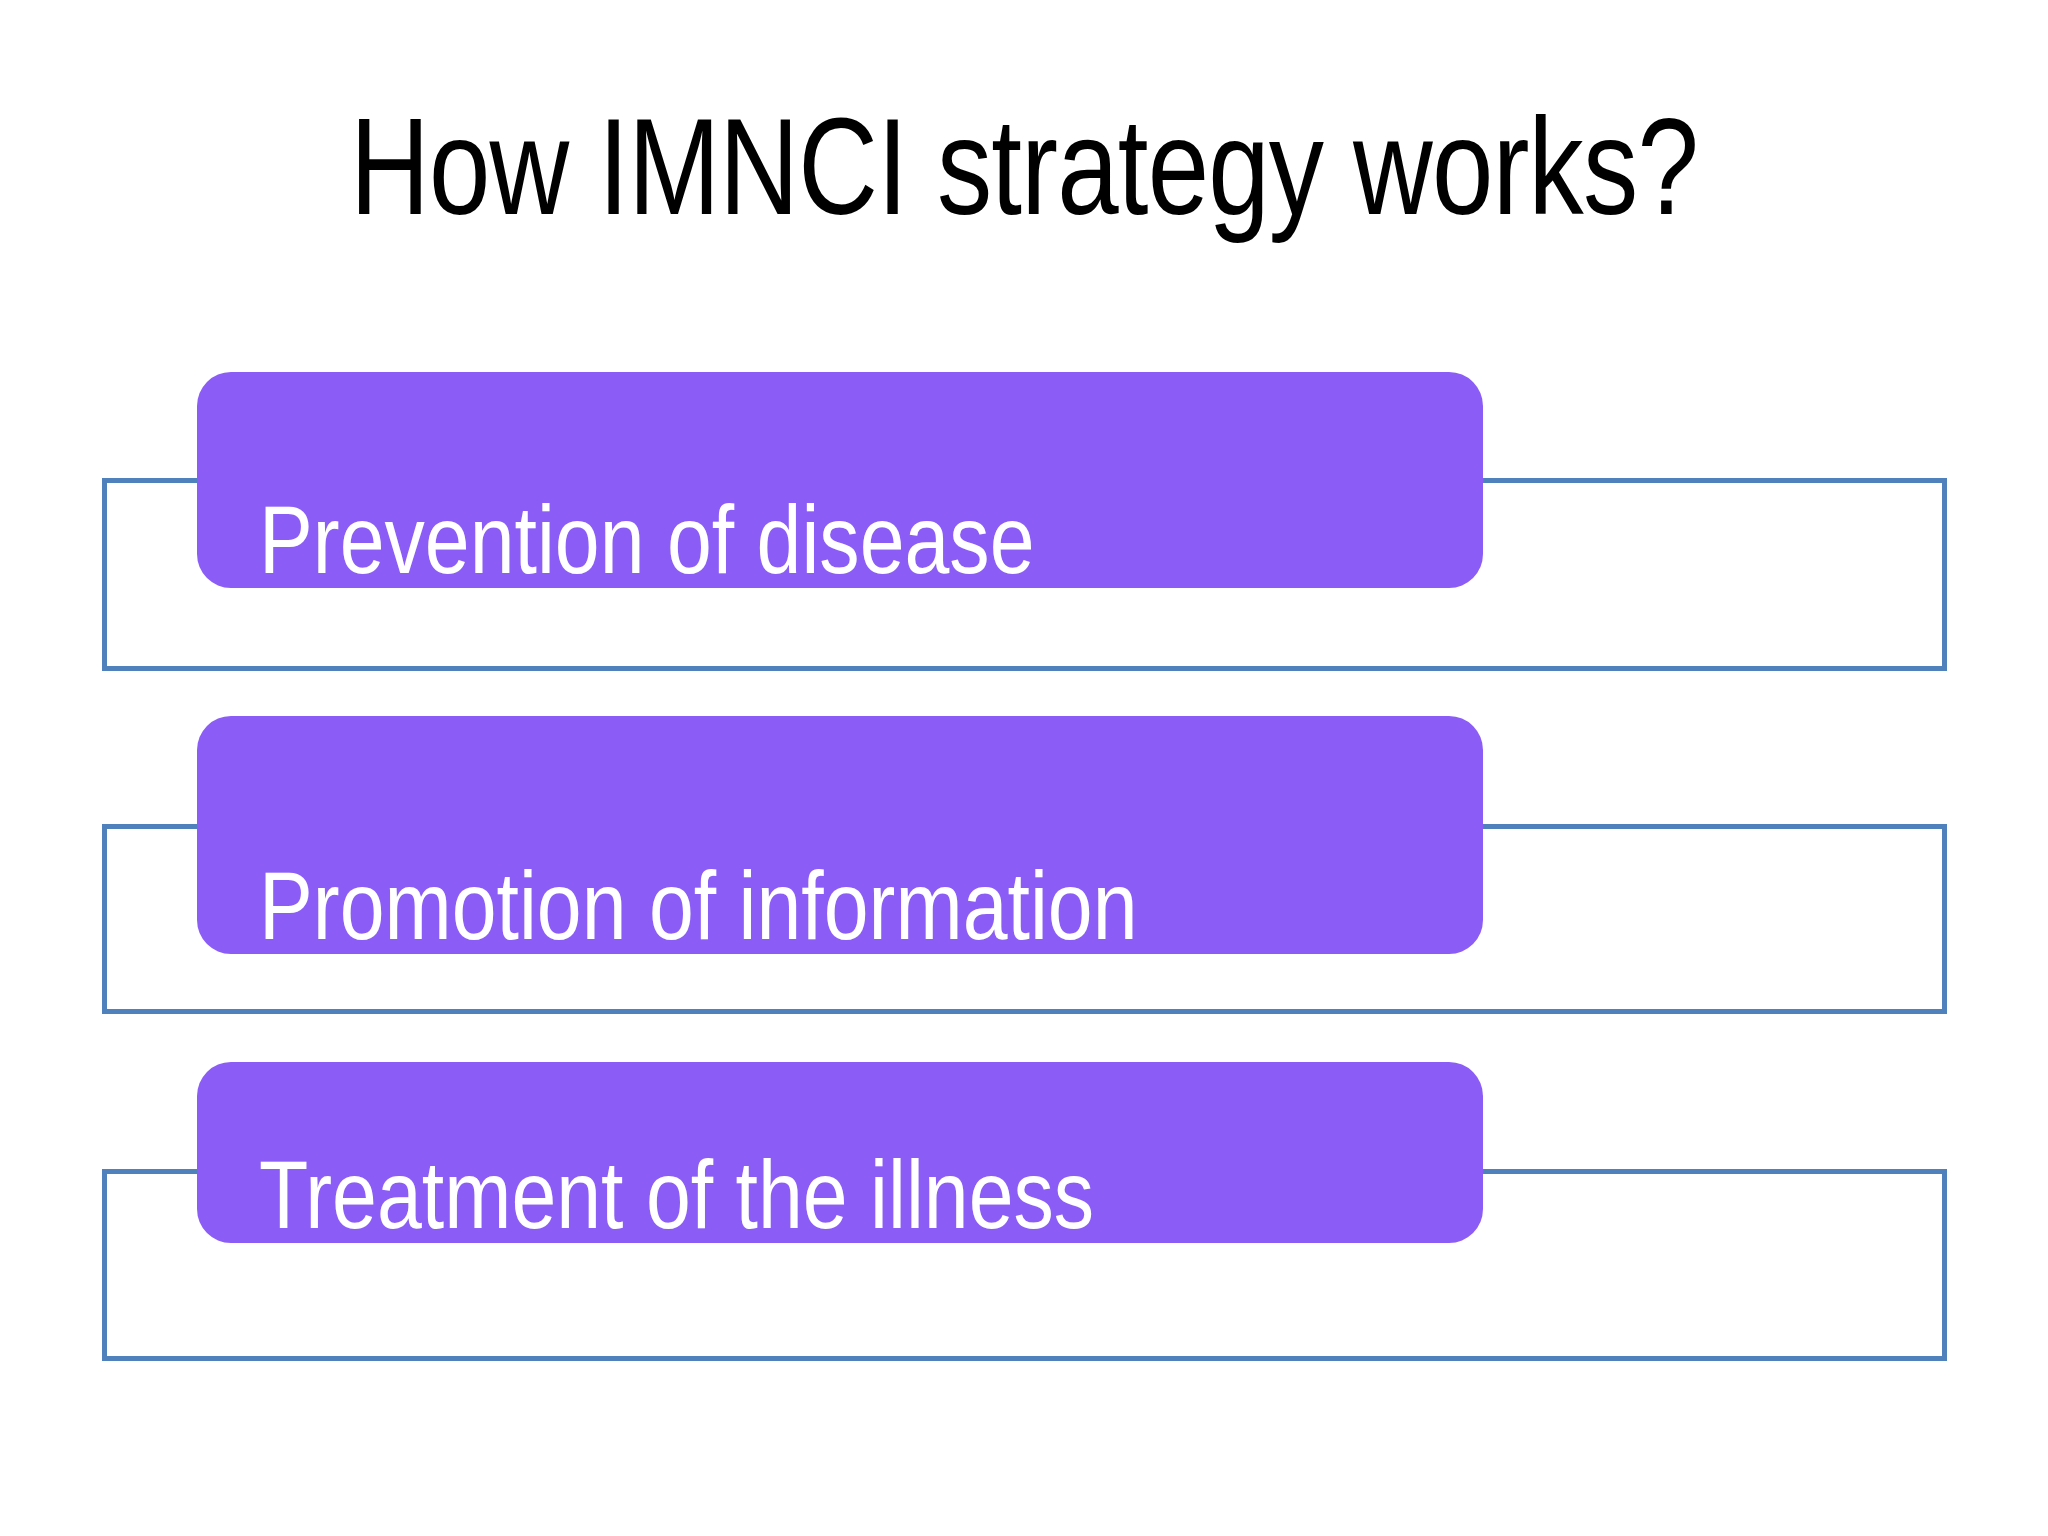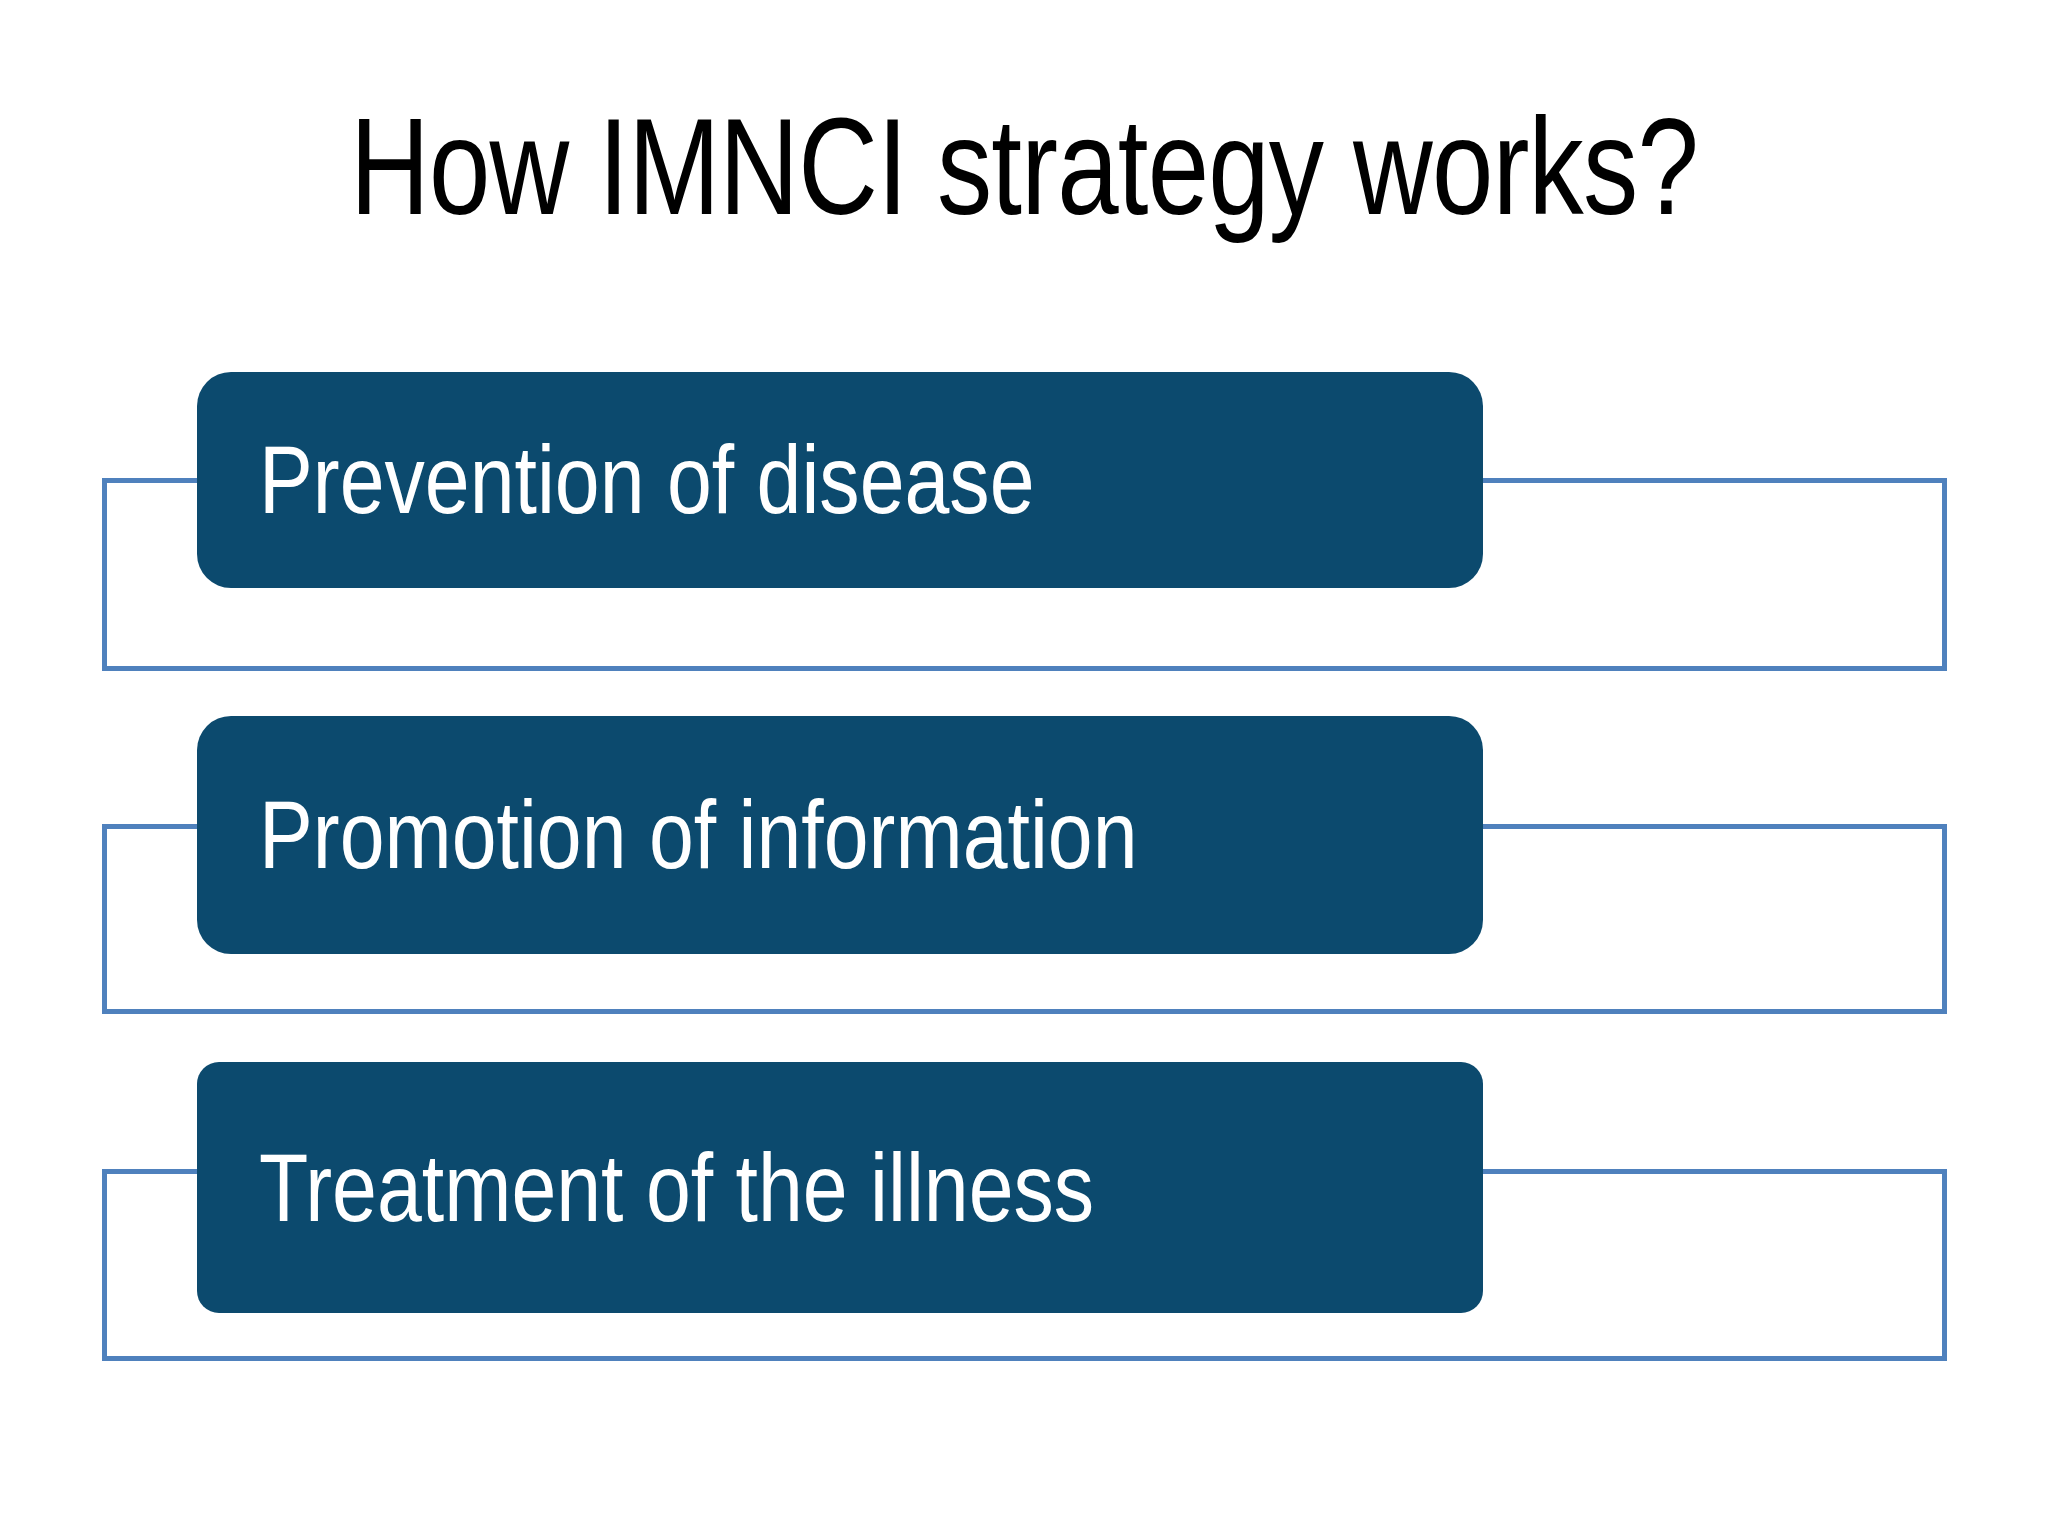--- a/index.html
+++ b/index.html
@@ -62,10 +62,10 @@
     box-sizing: border-box;
     left: 197px;
     width: 1286px;
-    background: #0c4a6e;
+    background: #8b5cf6;
     border-radius: 34px;
     display: flex;
-    align-items: center;
+    align-items: flex-end;
     padding-left: 62px;
   }
 

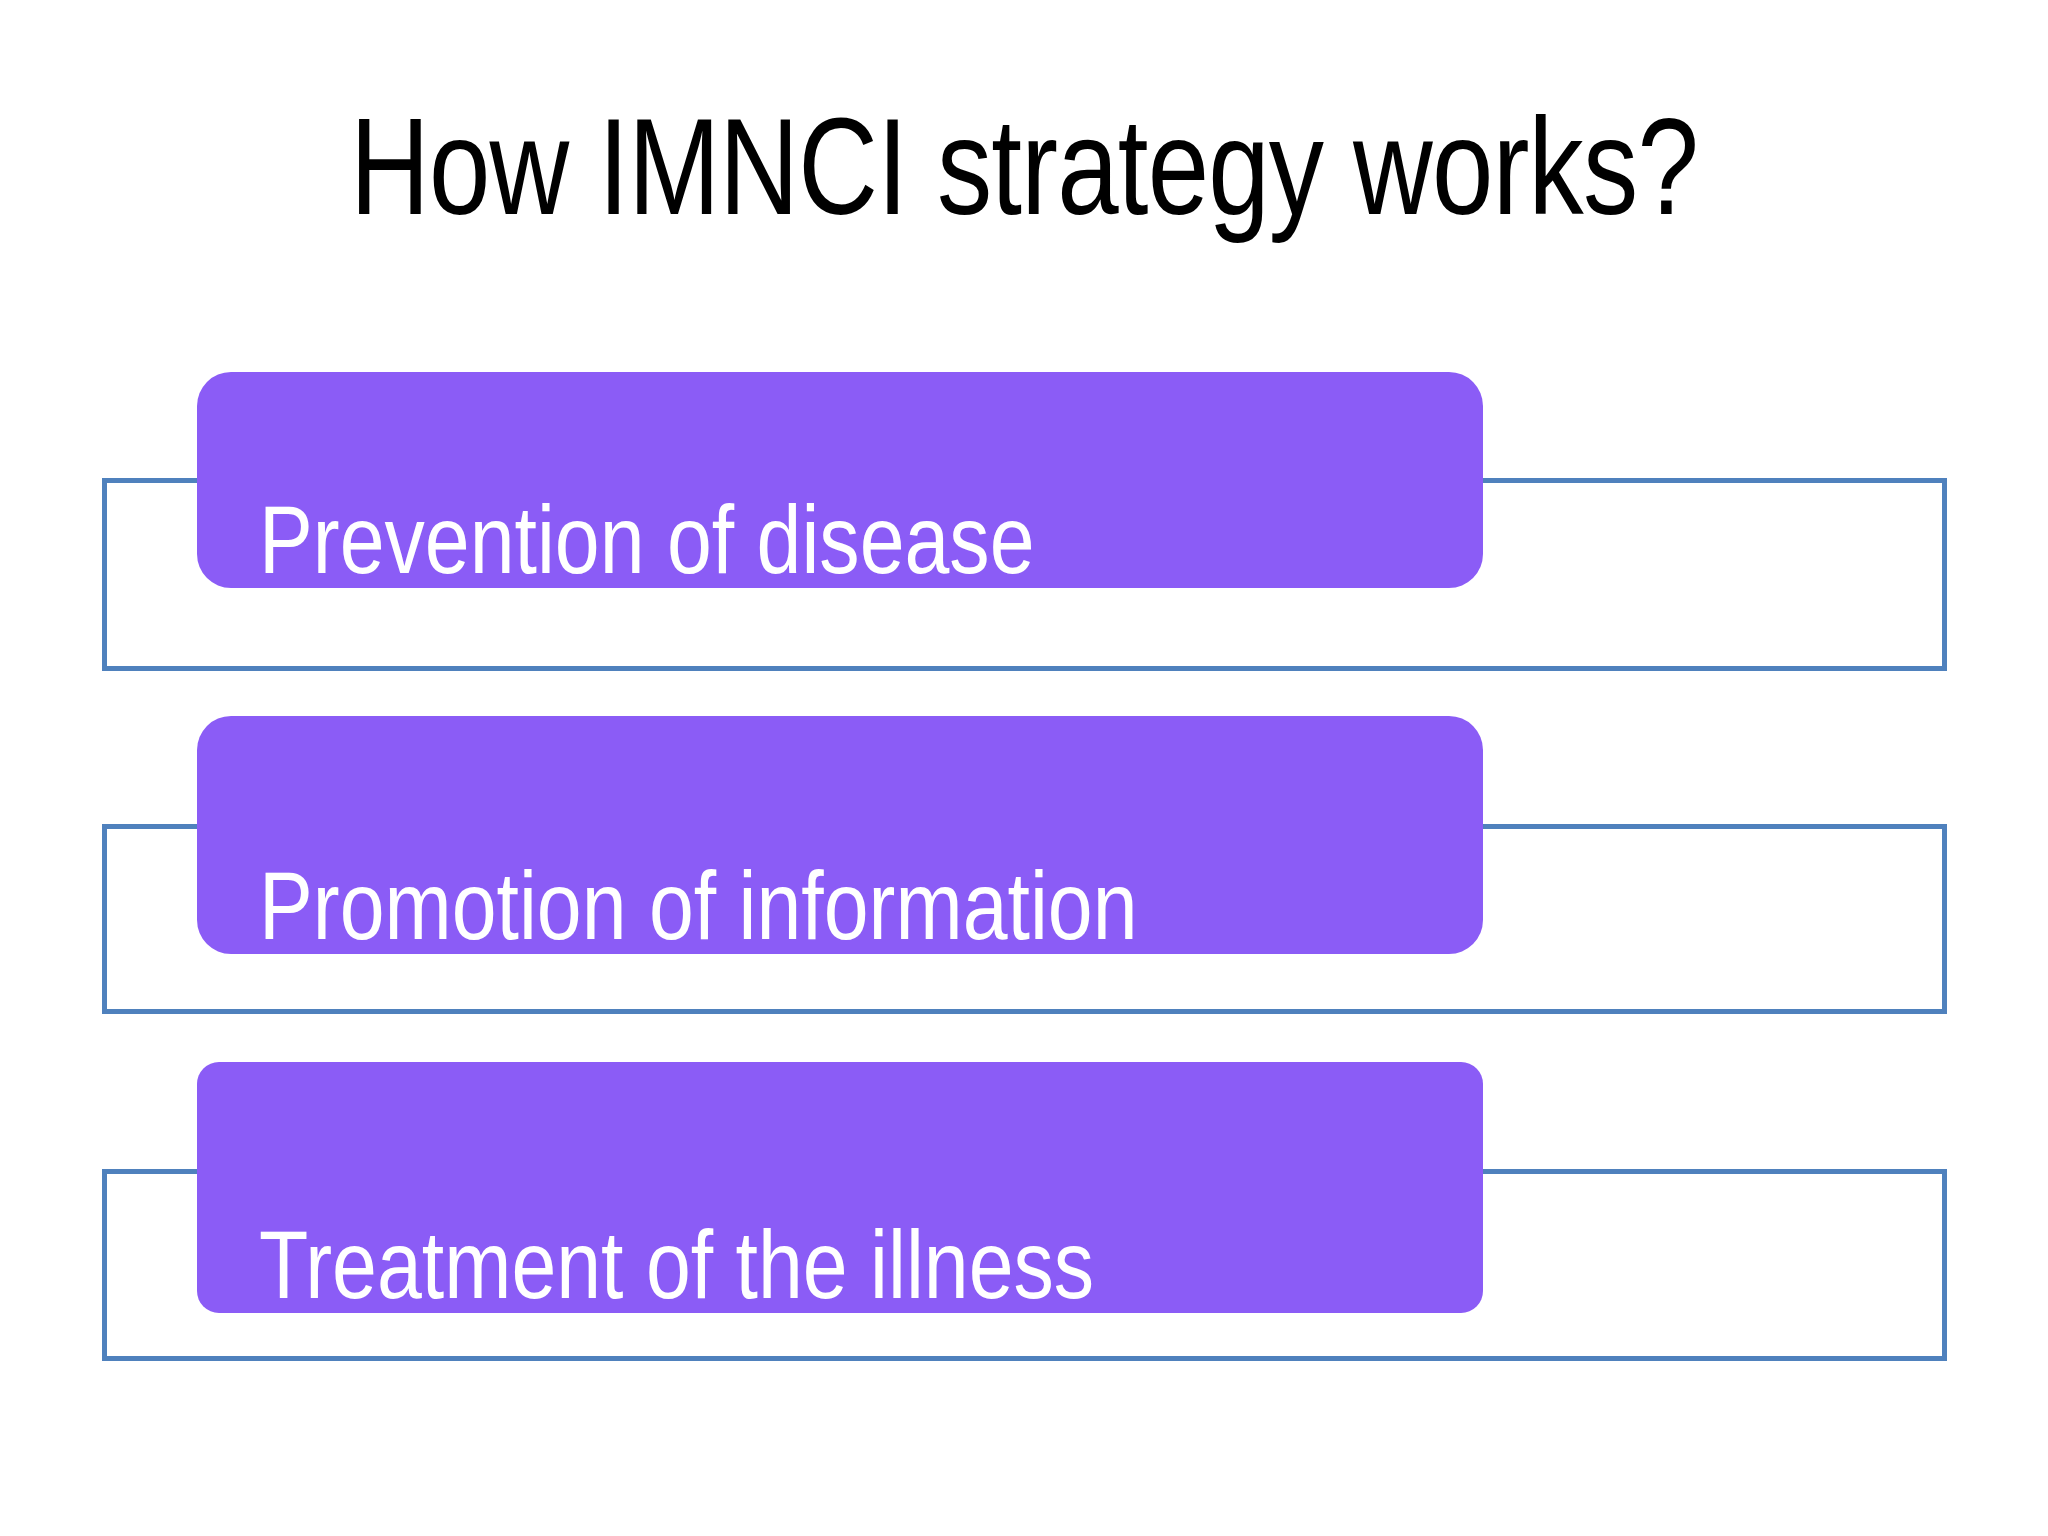--- a/index.html
+++ b/index.html
@@ -90,7 +90,7 @@
 
   
   #row-3 .outline-box { top: 1169px; height: 192px; }
-  #row-3 .chip        { top: 1062px; height: 251px; border-radius: 22px; }
+  #row-3 .chip        { top: 1062px; height: 181px; }
 </style>
 </head>
 <body>

